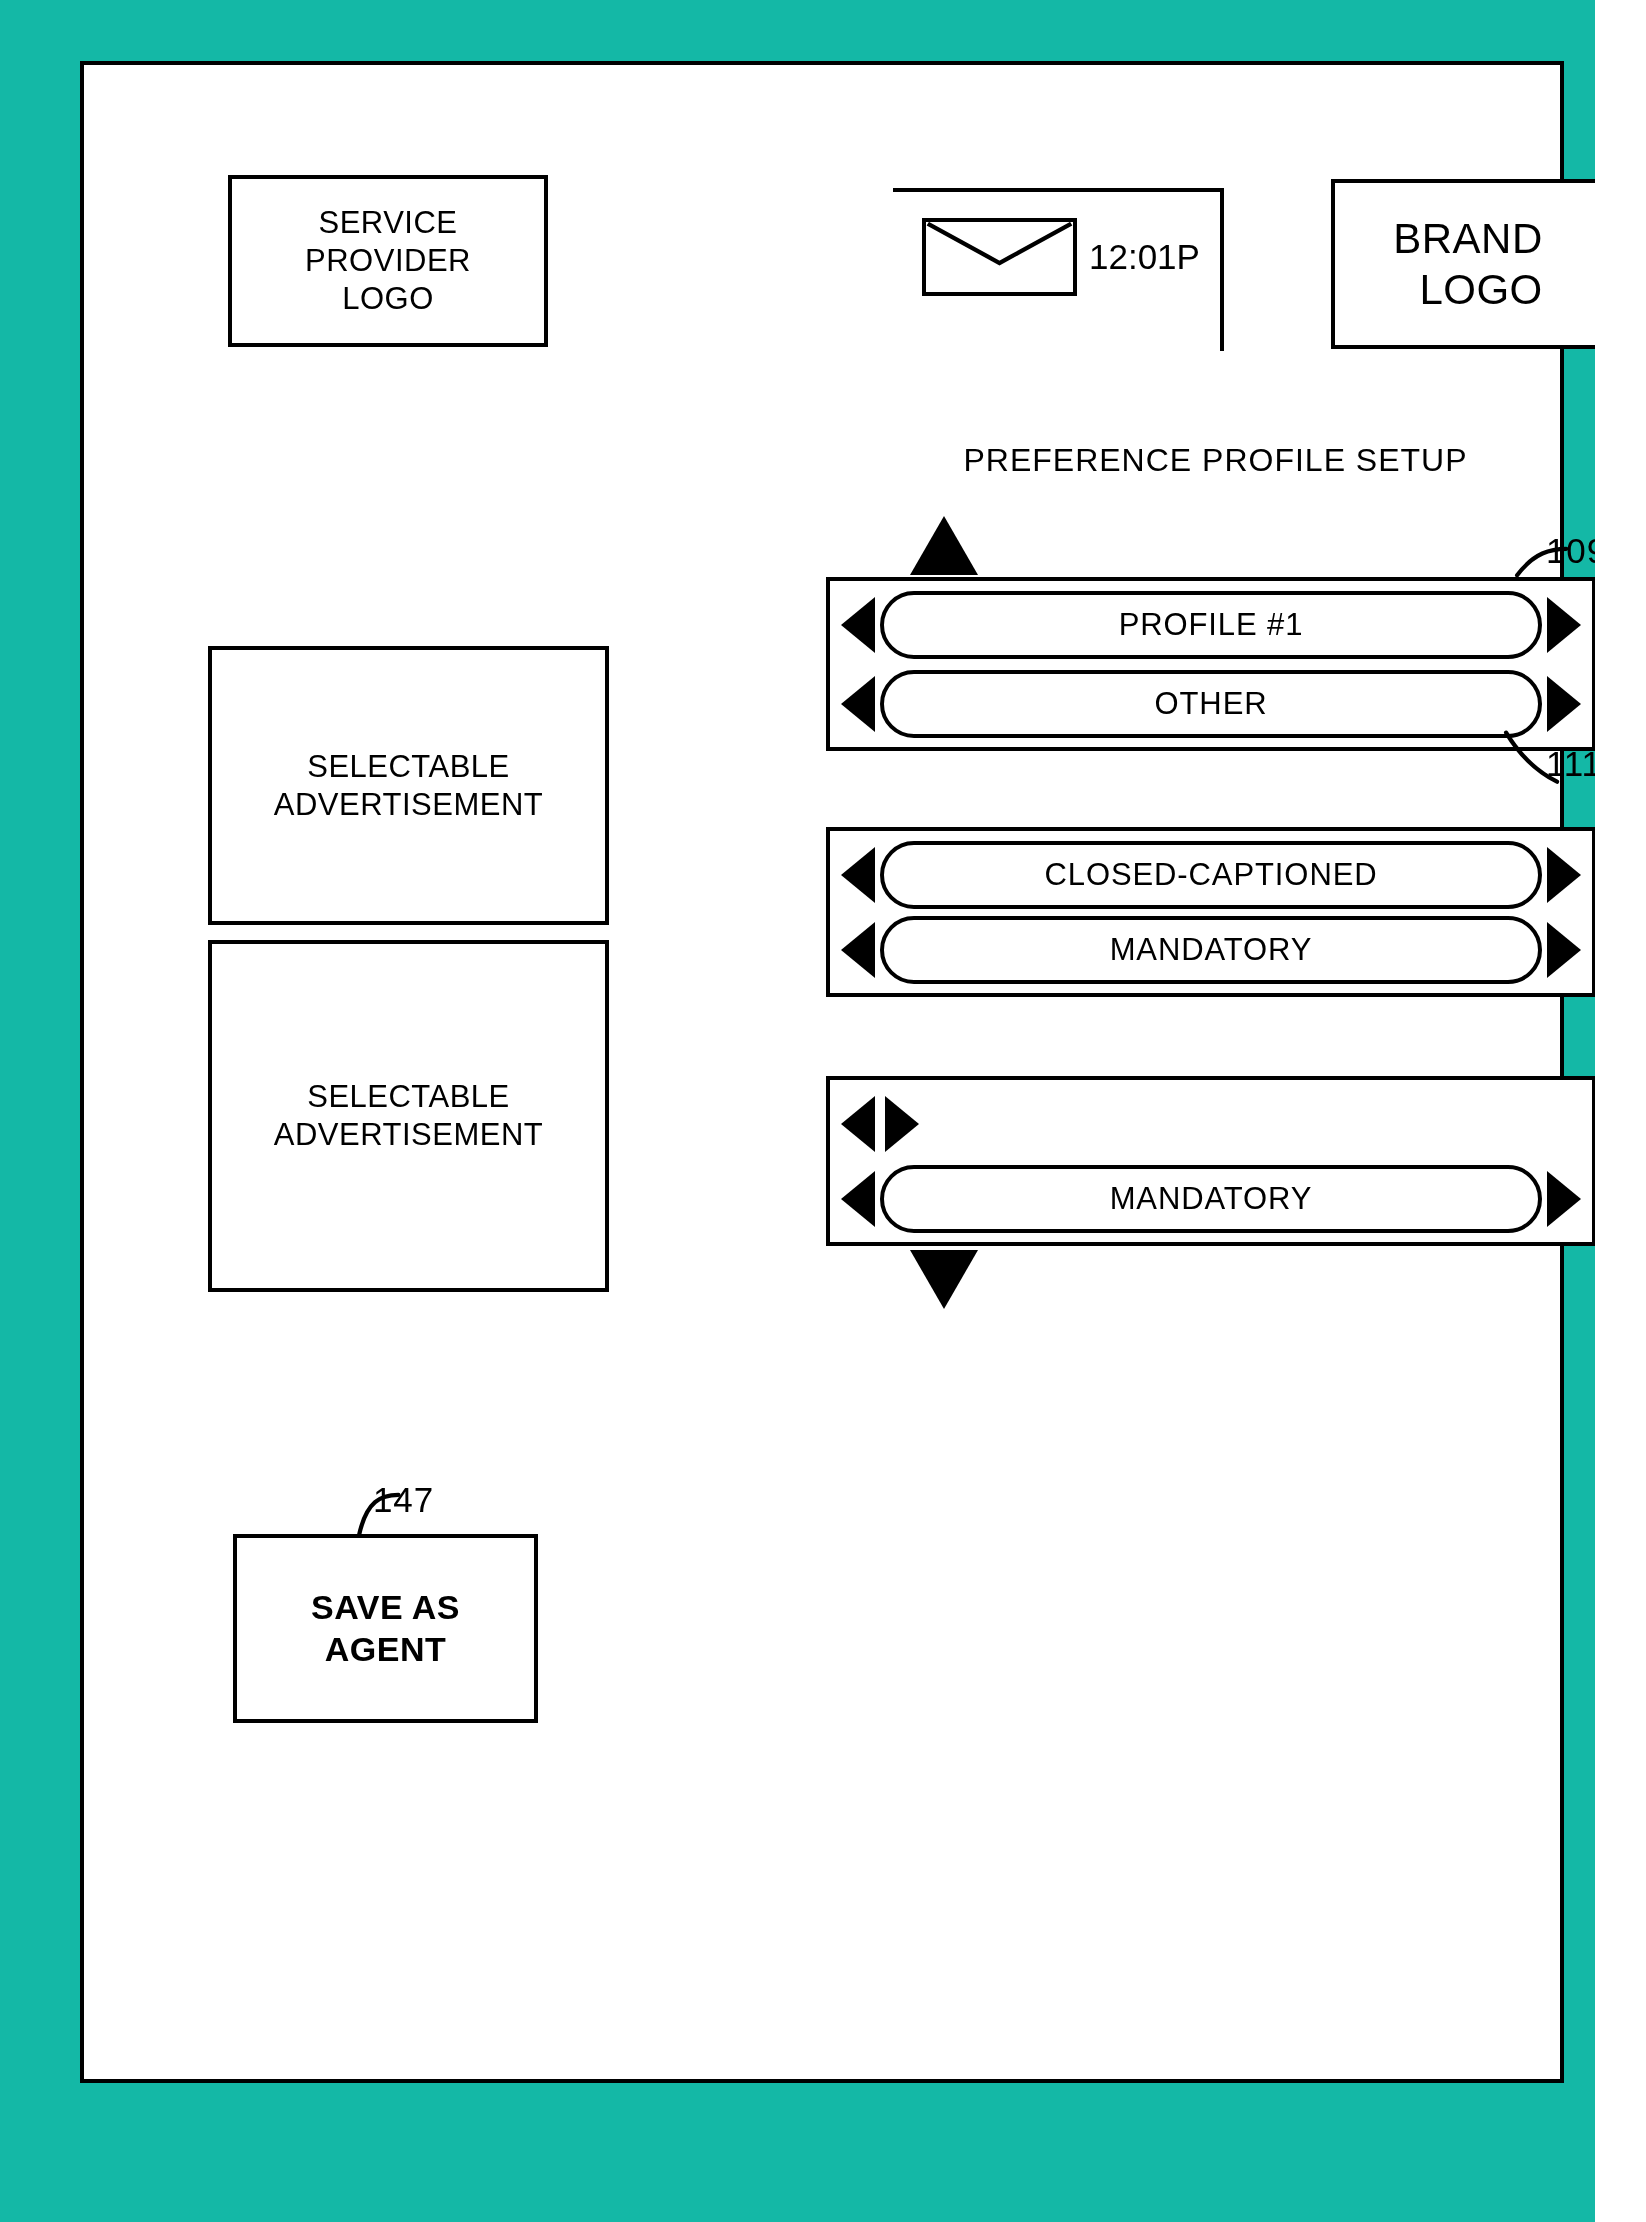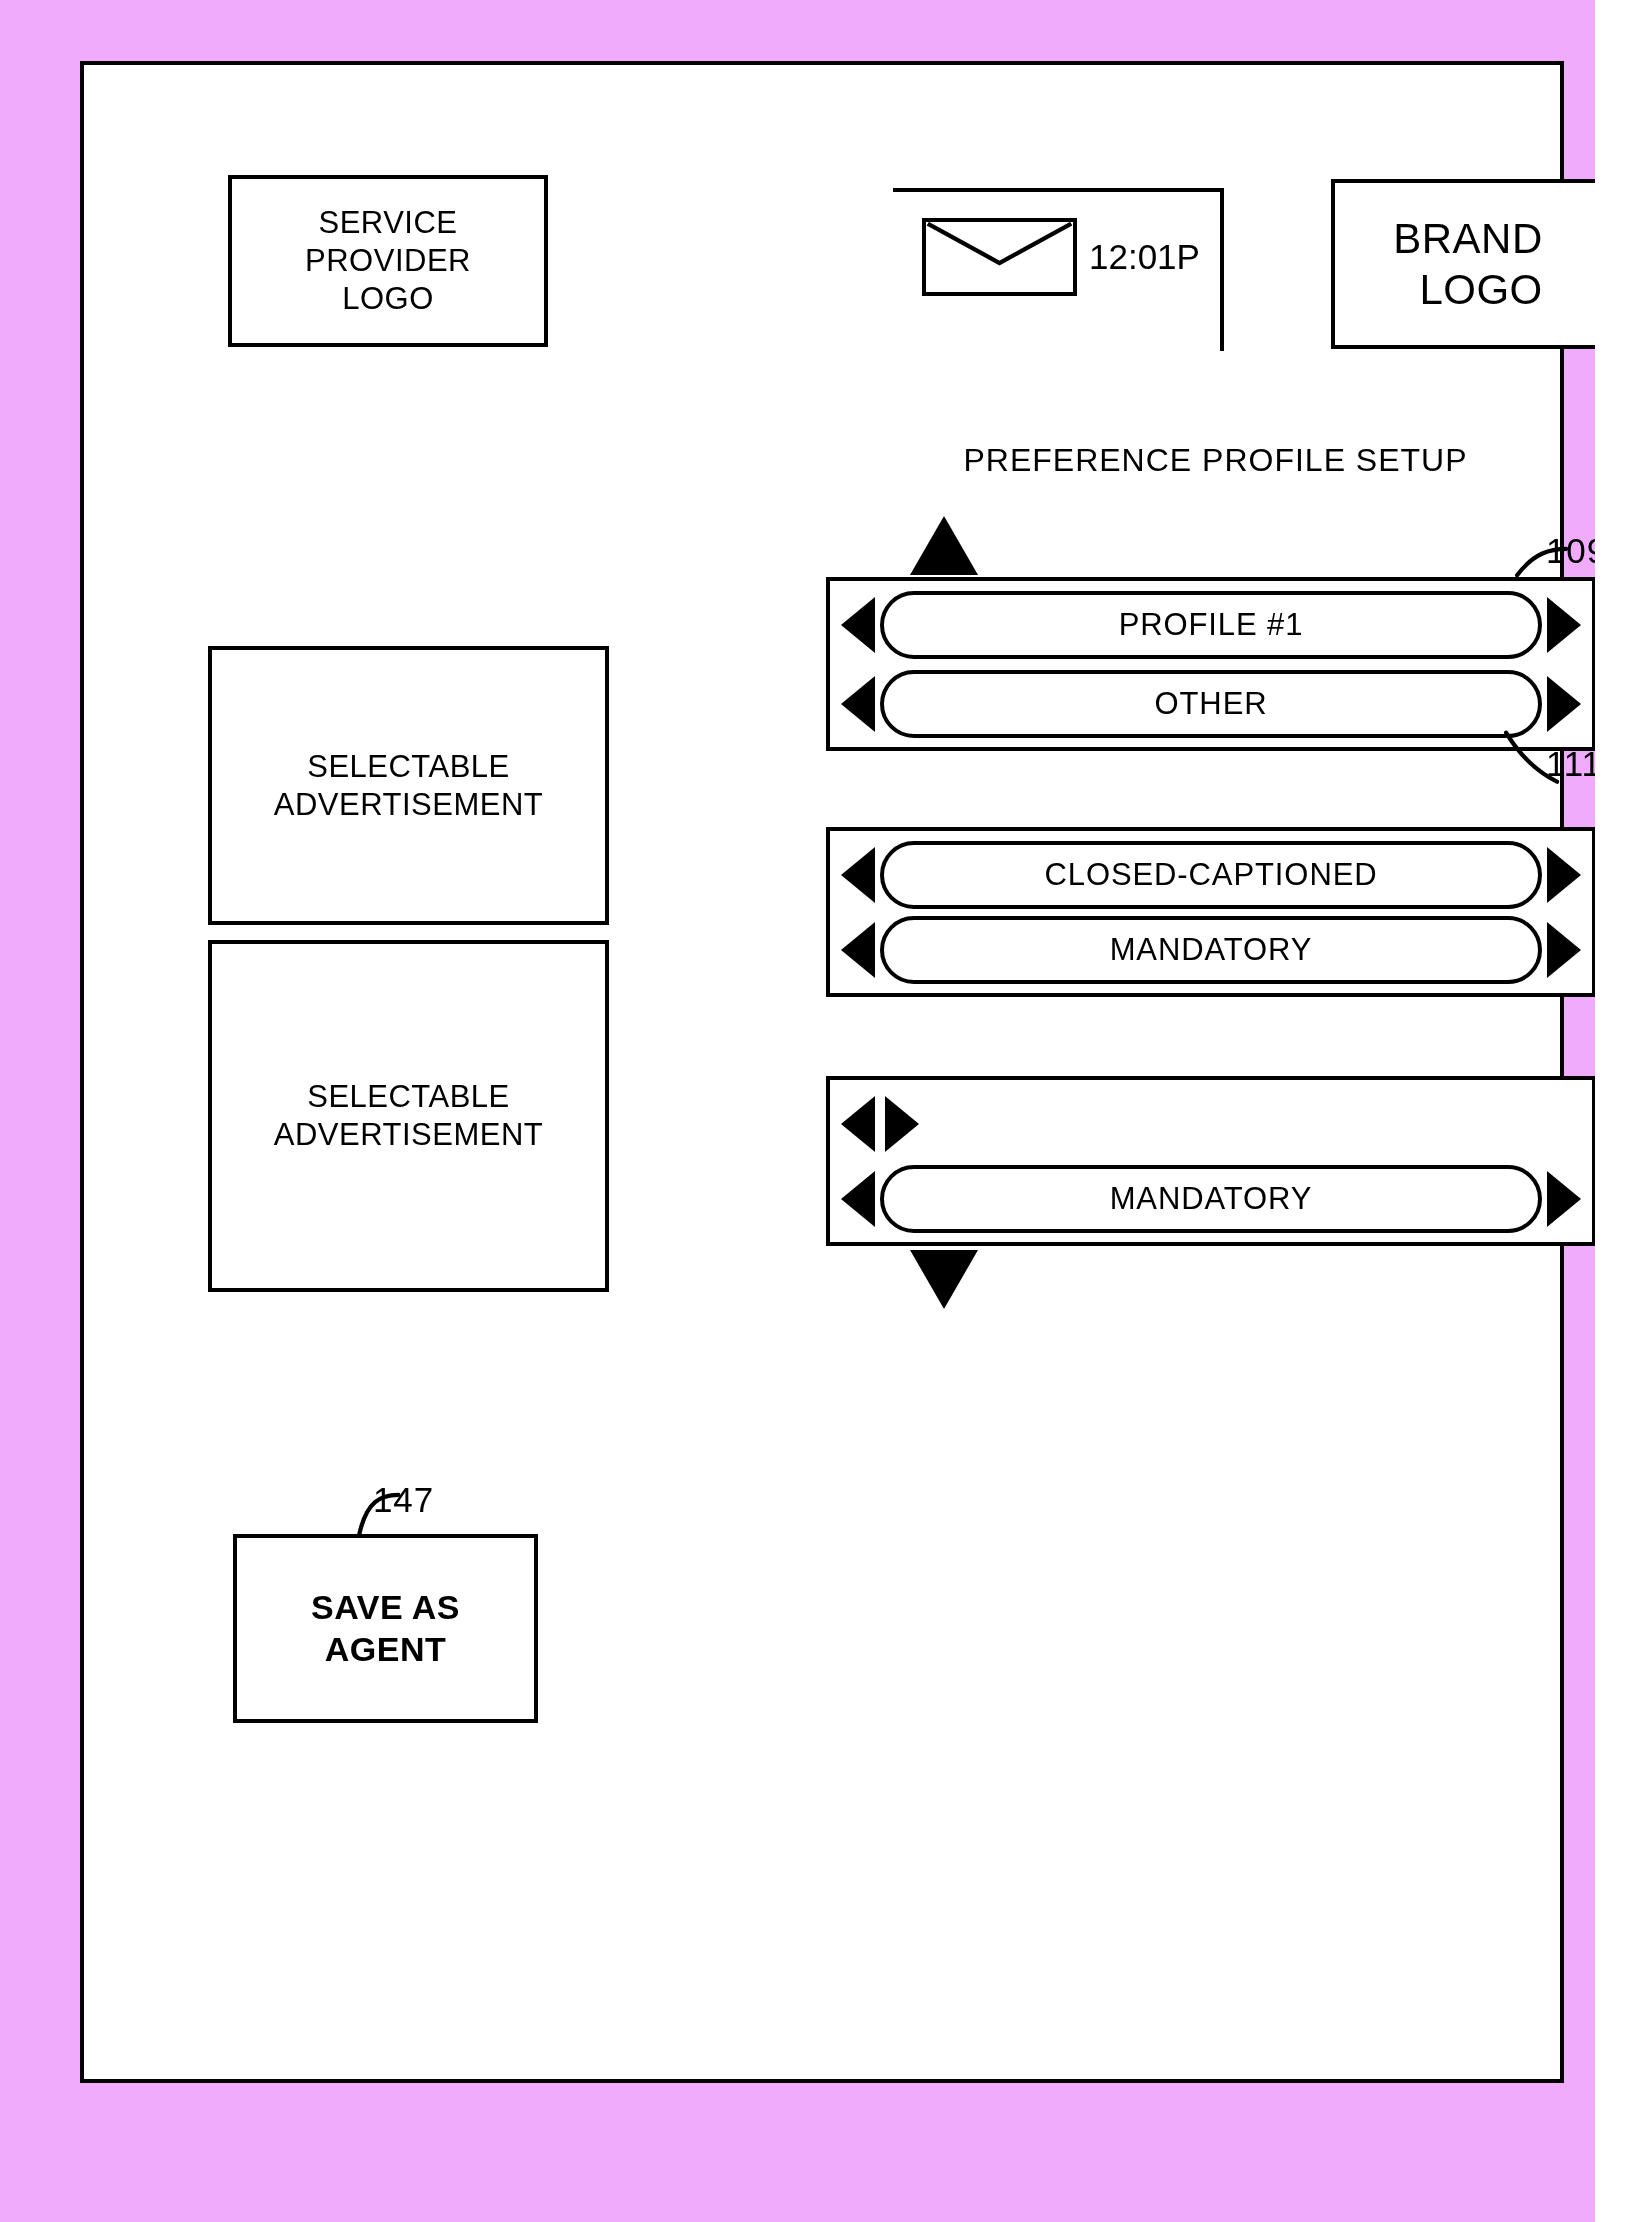--- a/index.html
+++ b/index.html
@@ -17,7 +17,7 @@
     position: relative;
     width: 1595px;
     height: 2222px;
-    background: #f0abfc;
+    background: #14b8a6;
     overflow: hidden;
   }
 

